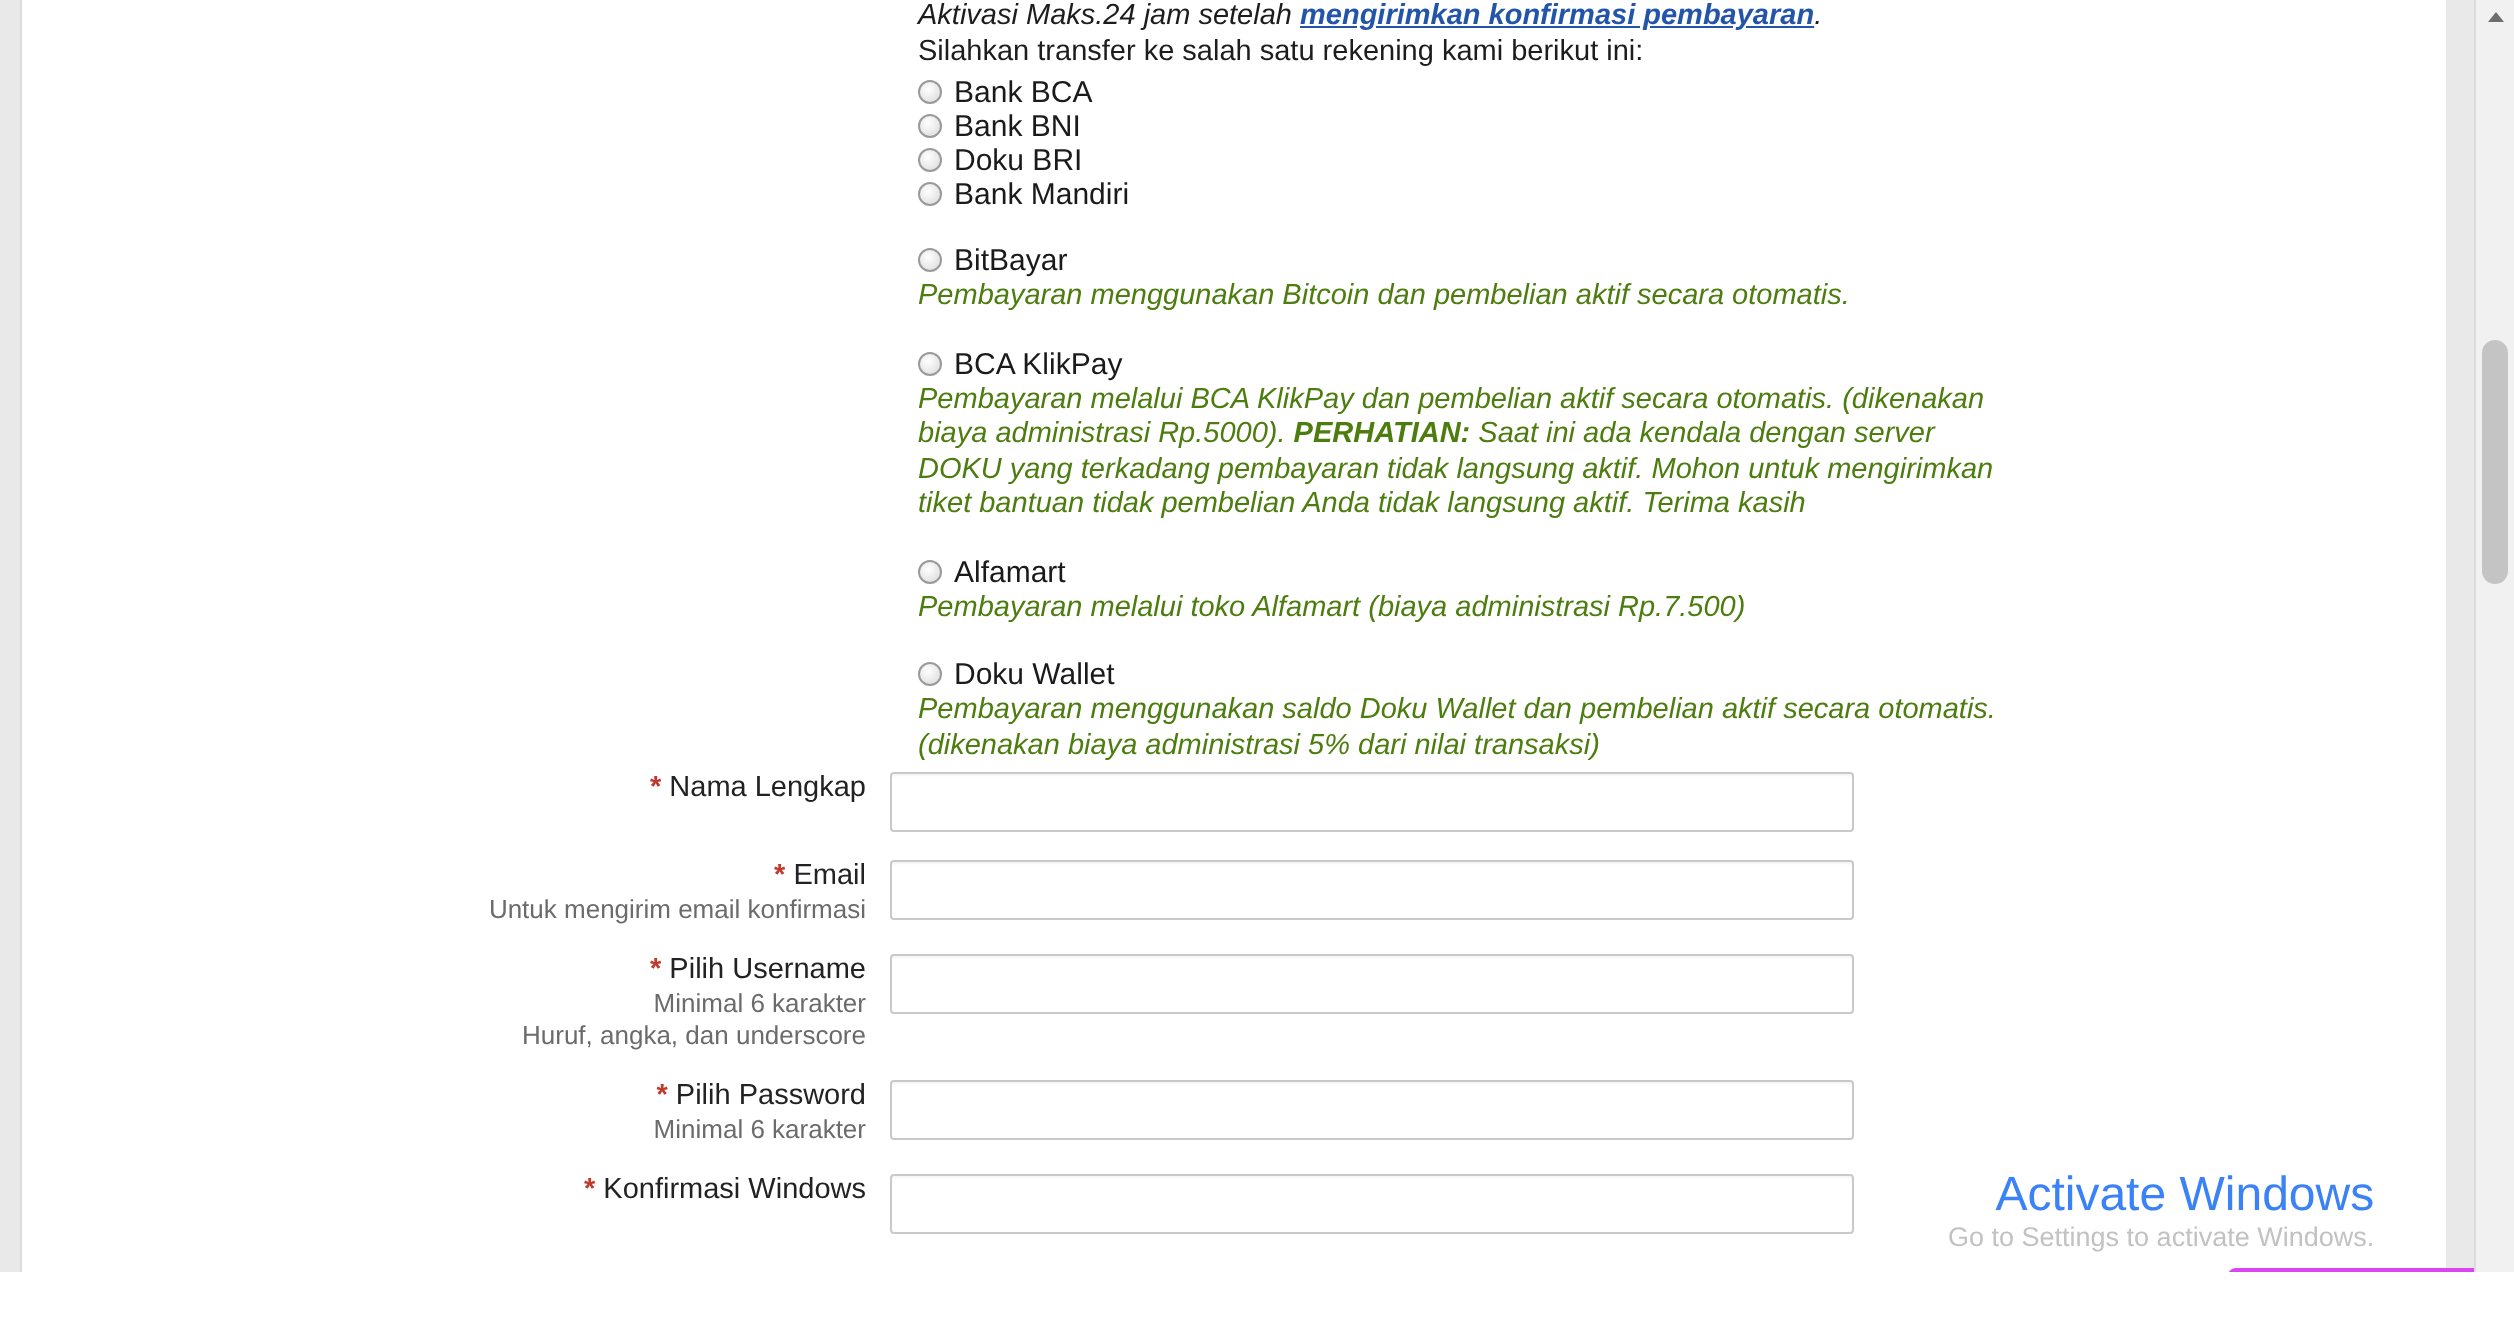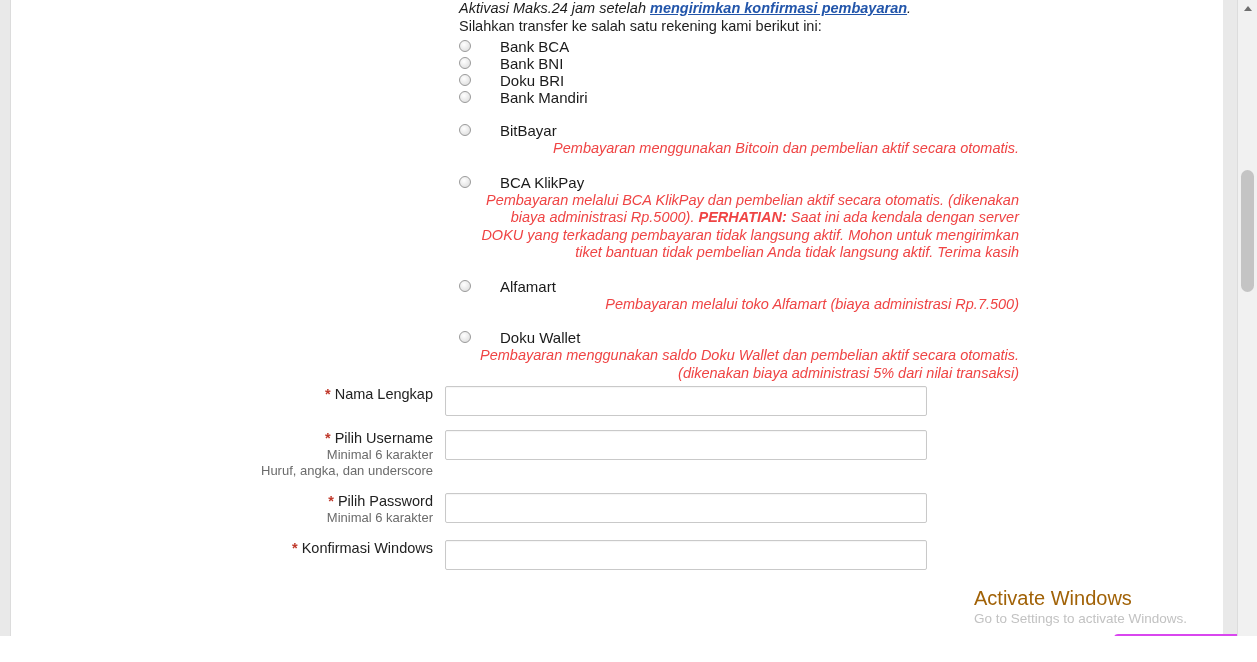--- a/index.html
+++ b/index.html
@@ -84,7 +84,6 @@
     margin-left: 11px;
     line-height: 17px;
     height: 17px;
-    gap: 23px;
   }
   .radio {
     -webkit-appearance: none;

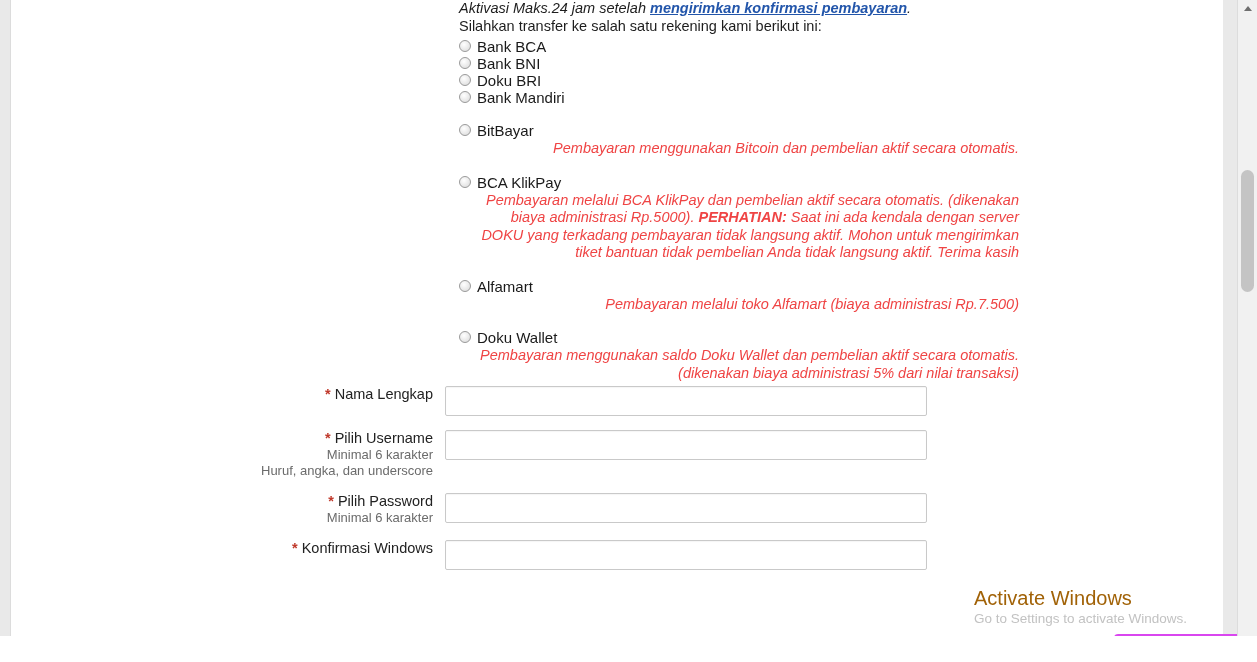--- a/index.html
+++ b/index.html
@@ -108,11 +108,10 @@
   .opt-desc {
     font-style: italic;
     font-size: 14.5px;
-    color: #ef4444;
+    color: #4d7c0f;
     line-height: 17.5px;
     margin: 1px 0 0 11px;
     max-width: 560px;
-    text-align: right;
   }
   .opt-desc b {
     font-weight: bold;

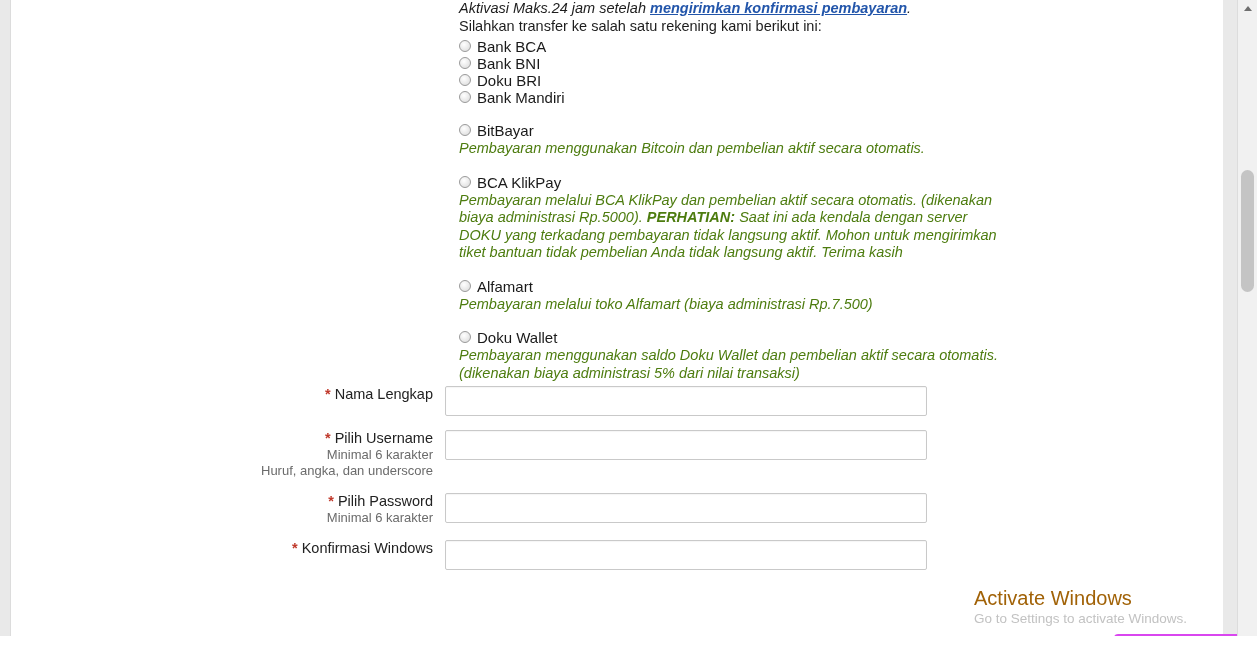--- a/index.html
+++ b/index.html
@@ -332,6 +332,13 @@
         <input type="text" class="field-input" placeholder="" style="">
       </div>
 
+      <div class="field">
+        <div class="field-labels">
+          <div class="field-label"><span class="req">*</span> <span>Email</span></div>
+          <div class="field-hint">Untuk mengirim email konfirmasi</div>
+        </div>
+        <input type="text" class="field-input" placeholder="" style="">
+      </div>
 
       <div class="field">
         <div class="field-labels">

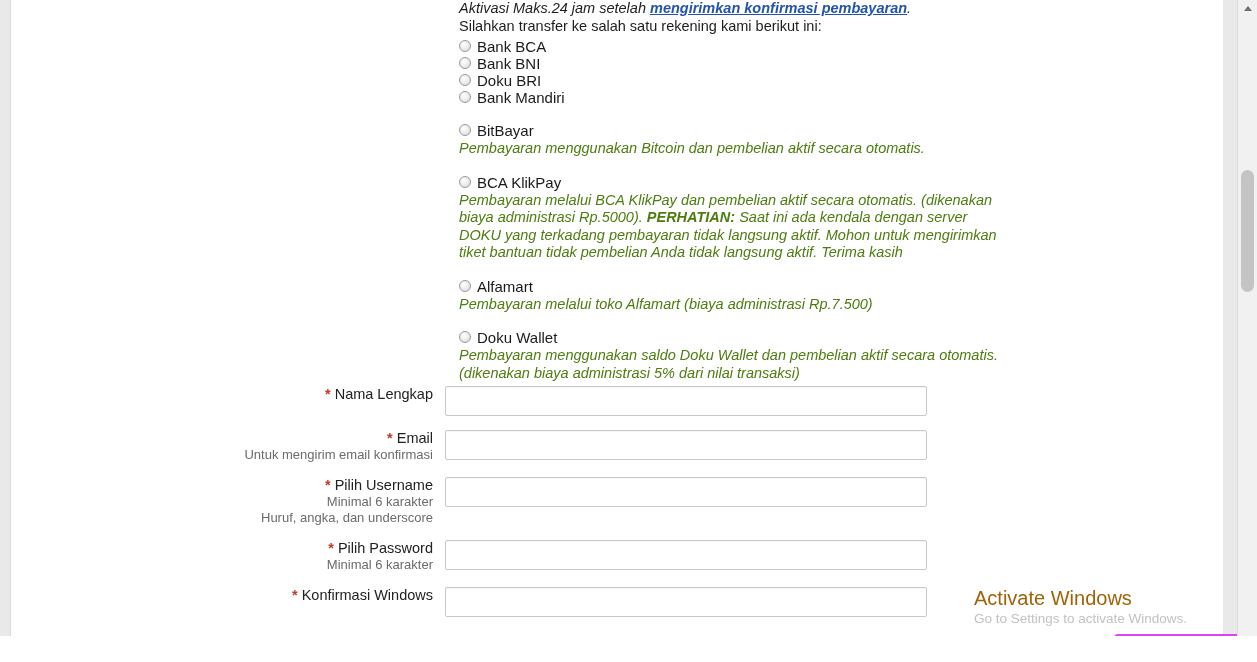--- a/index.html
+++ b/index.html
@@ -177,9 +177,10 @@
     user-select: none;
   }
   .watermark .wm-title {
-    font-size: 20px;
+    font-size: 24px;
     line-height: 24px;
-    color: #a16207;
+    color: #3b82f6;
+    text-align: right;
   }
   .watermark .wm-sub {
     font-size: 13.5px;

